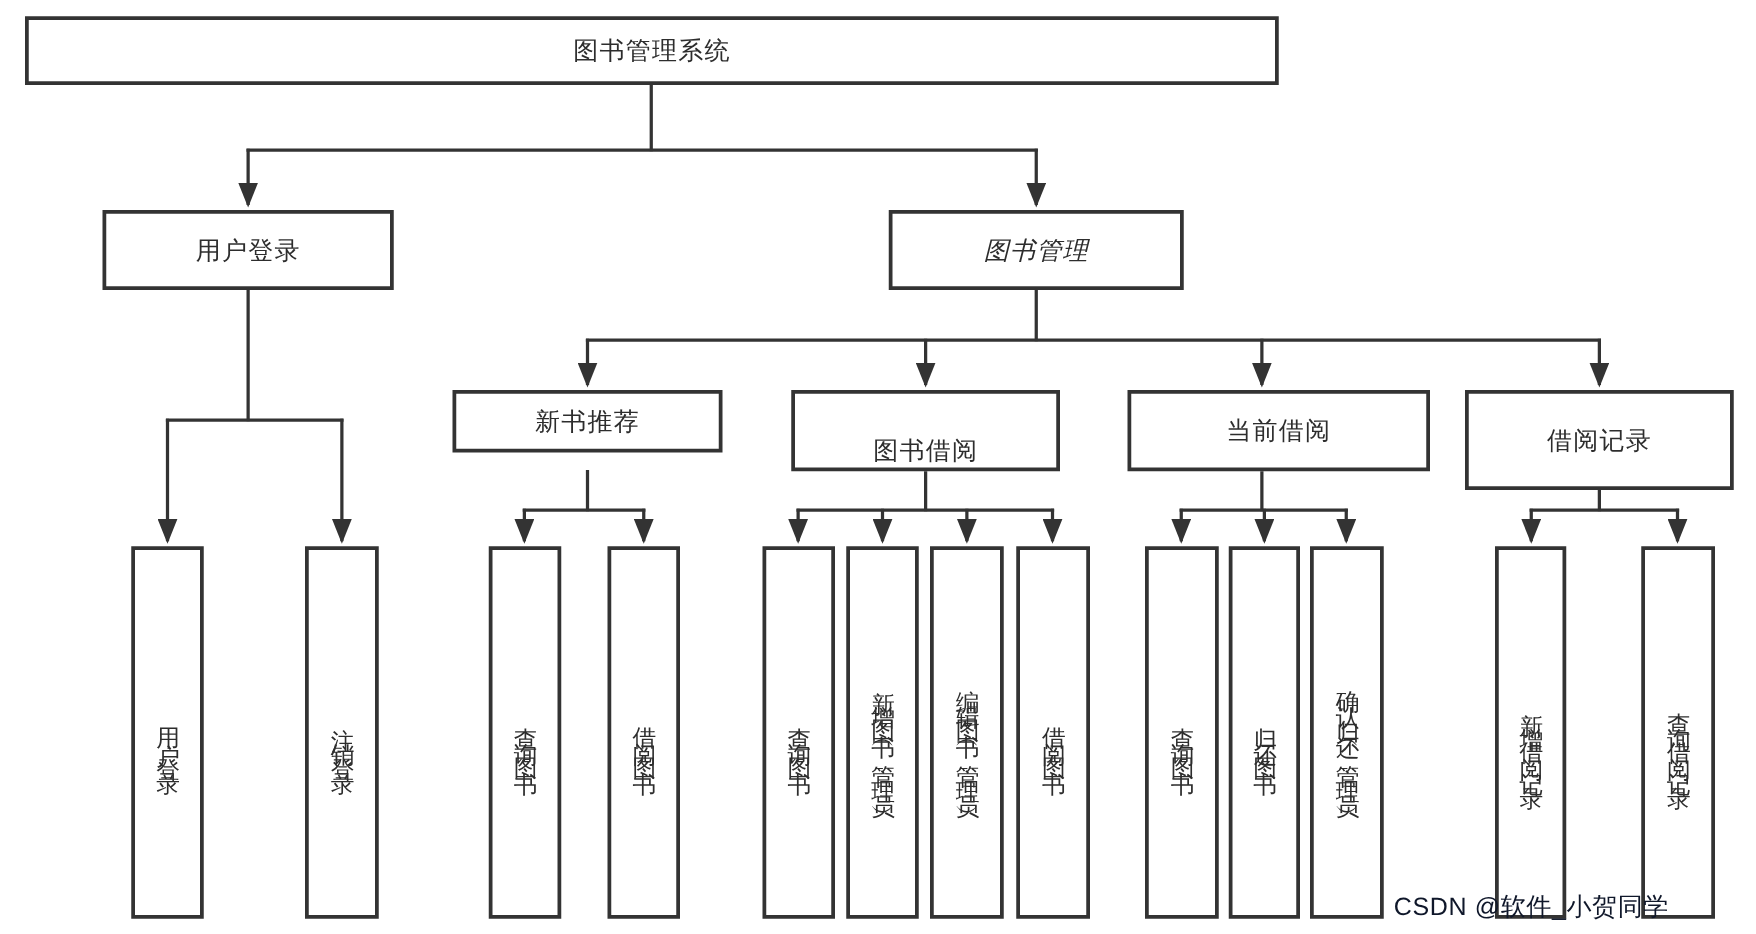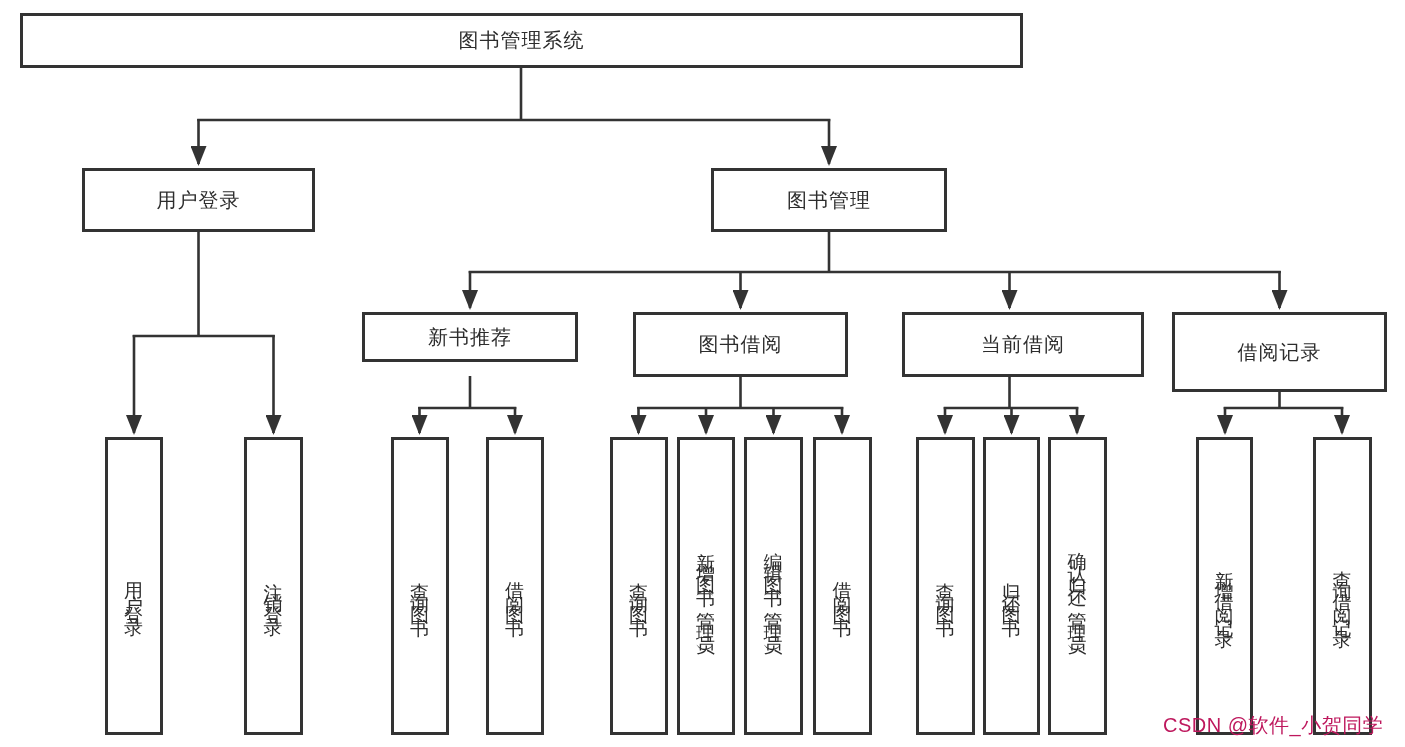--- a/index.html
+++ b/index.html
@@ -119,7 +119,7 @@
   <div class="node" style="left:82px; top:168px; width:233px; height:64px;">
     <span class="label">用户登录</span>
   </div>
-  <div class="node" style="left:711px; top:168px; width:236px; height:64px;">
+  <div class="node" style="left:711px; top:168px; width:236px; height:64px;font-style:italic;">
     <span class="label">图书管理</span>
   </div>
 

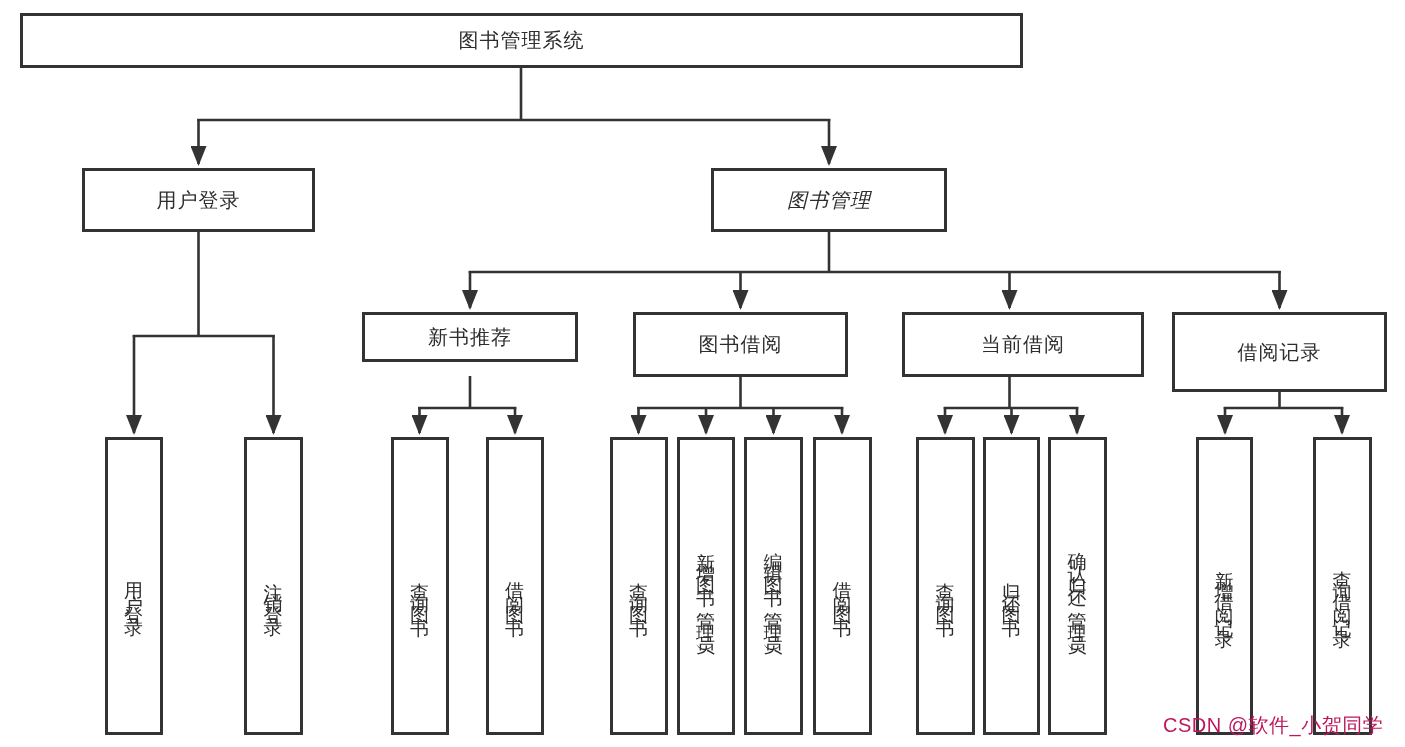--- a/index.html
+++ b/index.html
@@ -126,7 +126,7 @@
   <div class="node" style="left:362px; top:312px; width:216px; height:50px;">
     <span class="label">新书推荐</span>
   </div>
-  <div class="node" style="left:633px; top:312px; width:215px; height:65px;">
+  <div class="node" style="left:633px; top:312px; width:215px; height:65px;align-items:flex-end;">
     <span class="label">图书借阅</span>
   </div>
   <div class="node" style="left:902px; top:312px; width:242px; height:65px;">

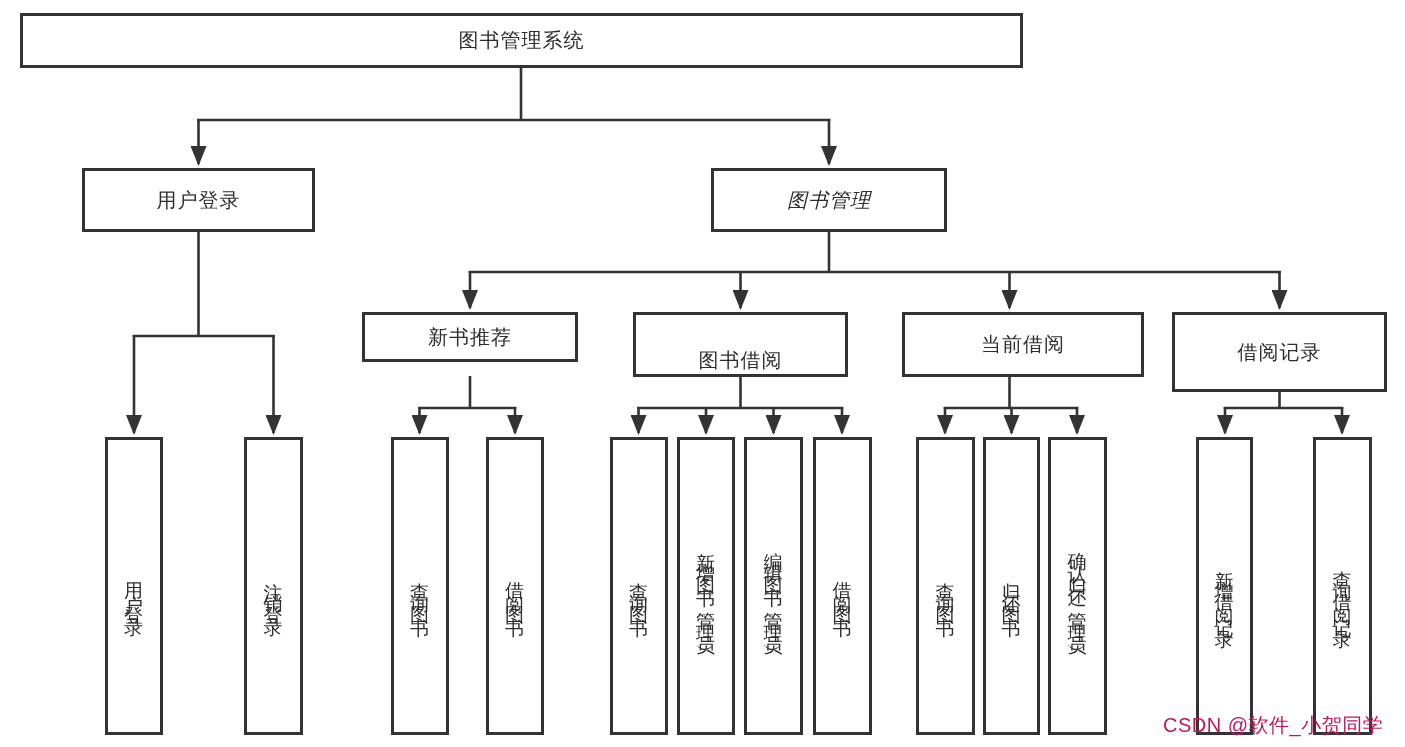--- a/index.html
+++ b/index.html
@@ -49,10 +49,10 @@
   }
   .watermark {
     position: absolute;
-    left: 1163px;
+    left: 1115px;
     top: 712px;
     font-size: 20px;
-    color: #be185d;
+    color: #0f172a;
     letter-spacing: 0.5px;
     white-space: nowrap;
   }

